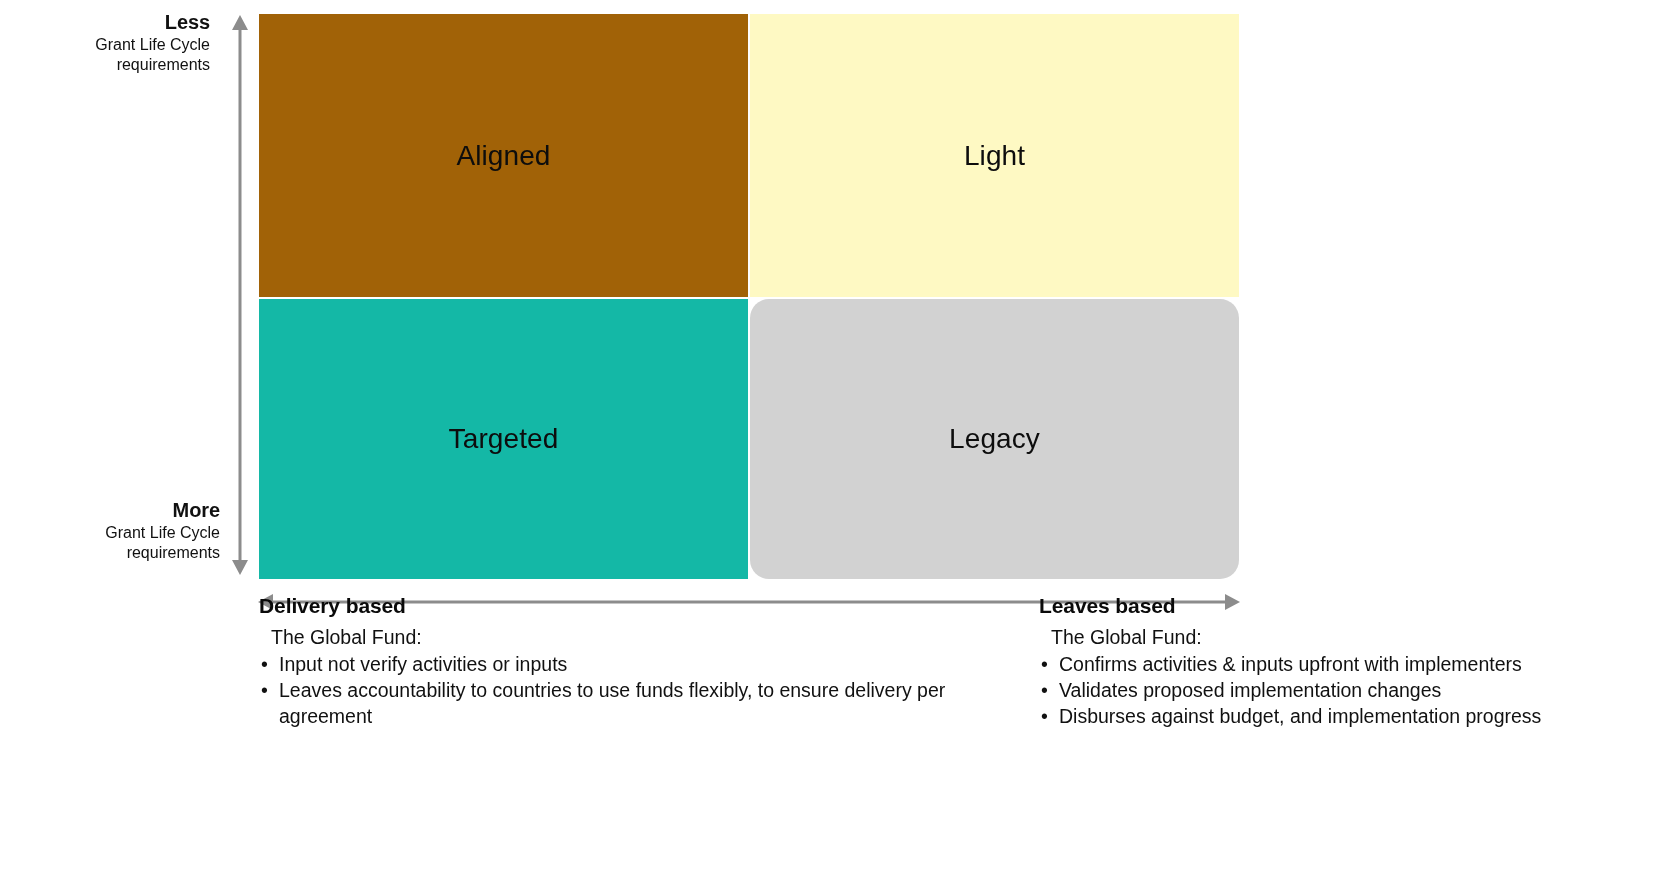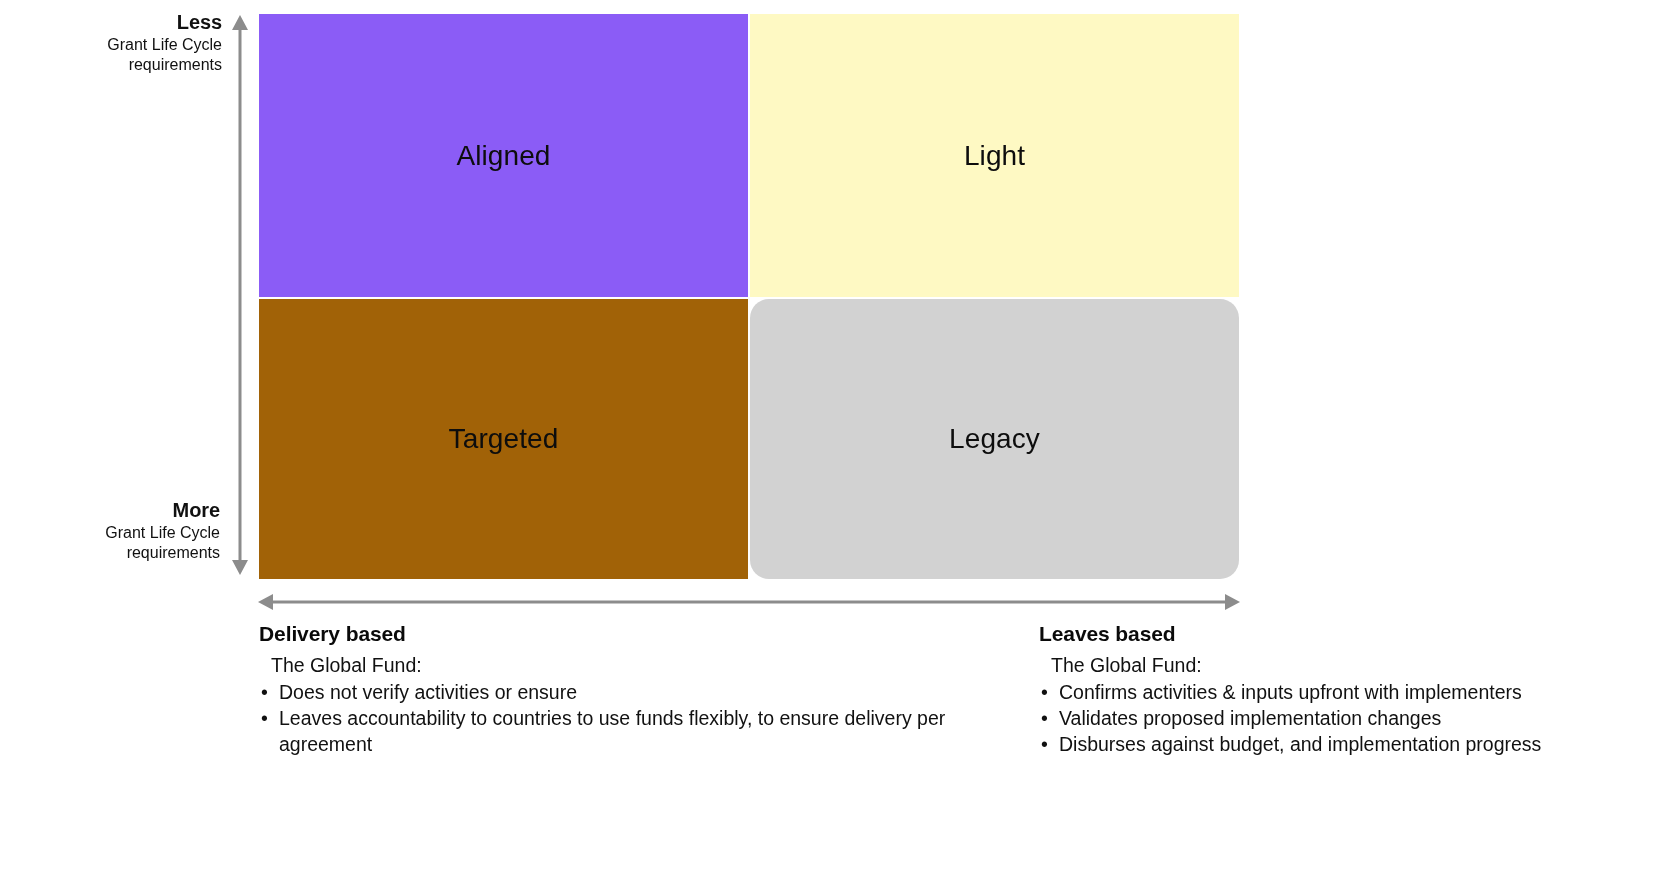--- a/index.html
+++ b/index.html
@@ -40,7 +40,7 @@
     text-align: right;
     line-height: 1.25;
   }
-  .y-label-top { left: 12px; top: 10px; }
+  .y-label-top { left: 0; top: 10px; }
   .y-label-bottom { left: 10px; top: 498px; }
   .y-label .strong {
     display: block;

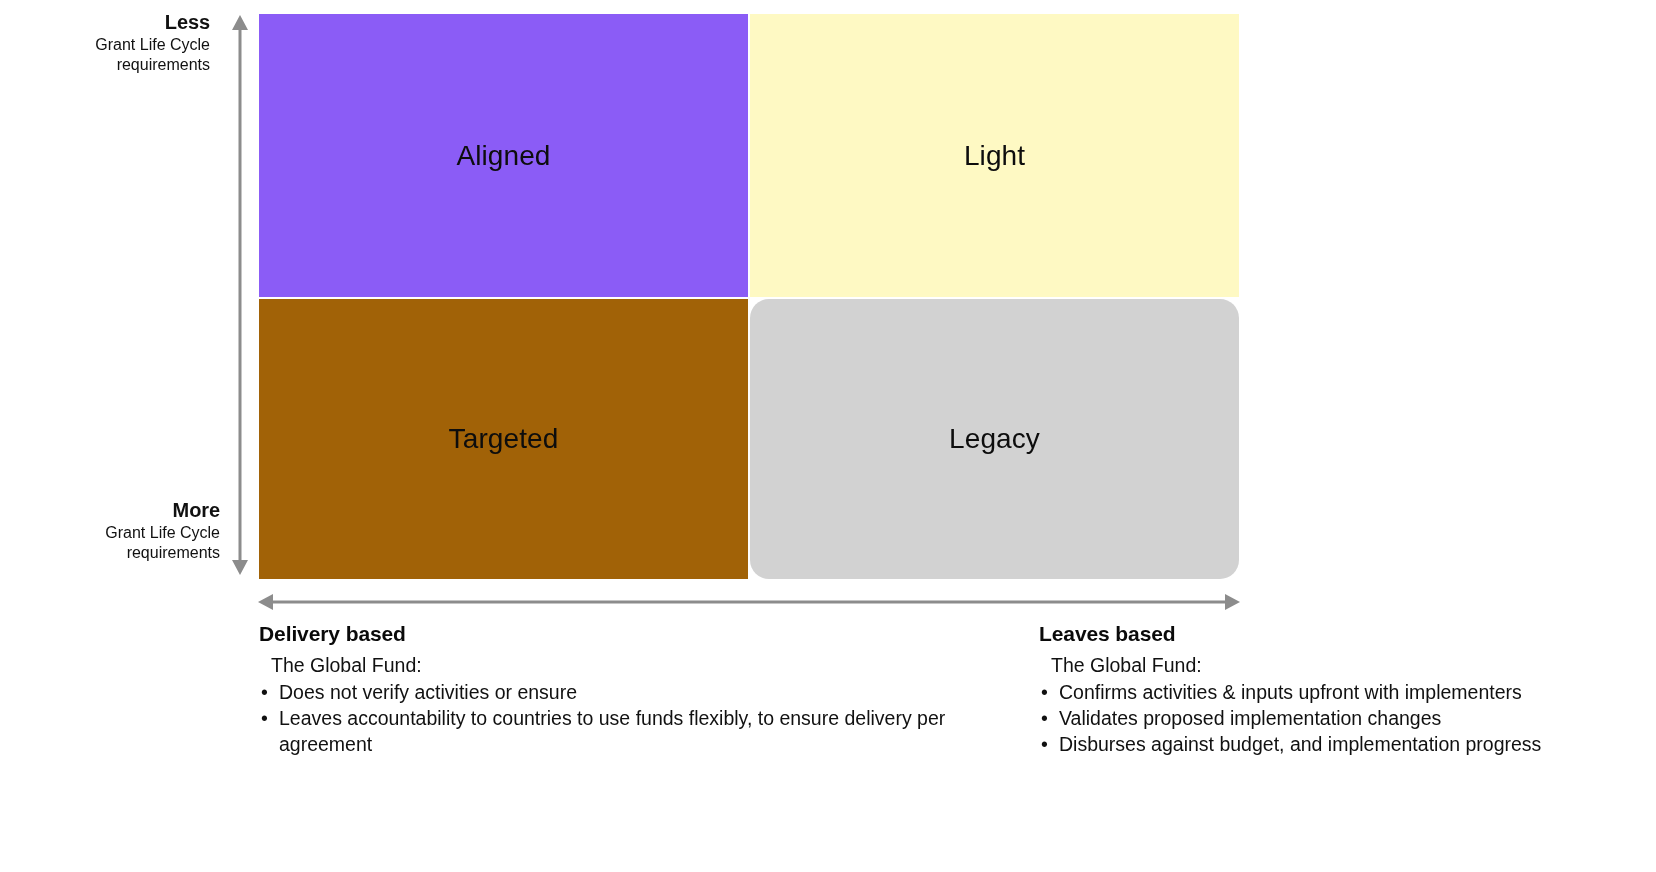--- a/index.html
+++ b/index.html
@@ -162,7 +162,7 @@
   </div>
 
   <div class="quadrants">
-    <div class="quad" style="background:#8b5cf6;">
+    <div class="quad" style="background:#a16207;">
       <span class="quad-label">Aligned</span>
     </div>
     <div class="quad" style="background:#fef9c3;">

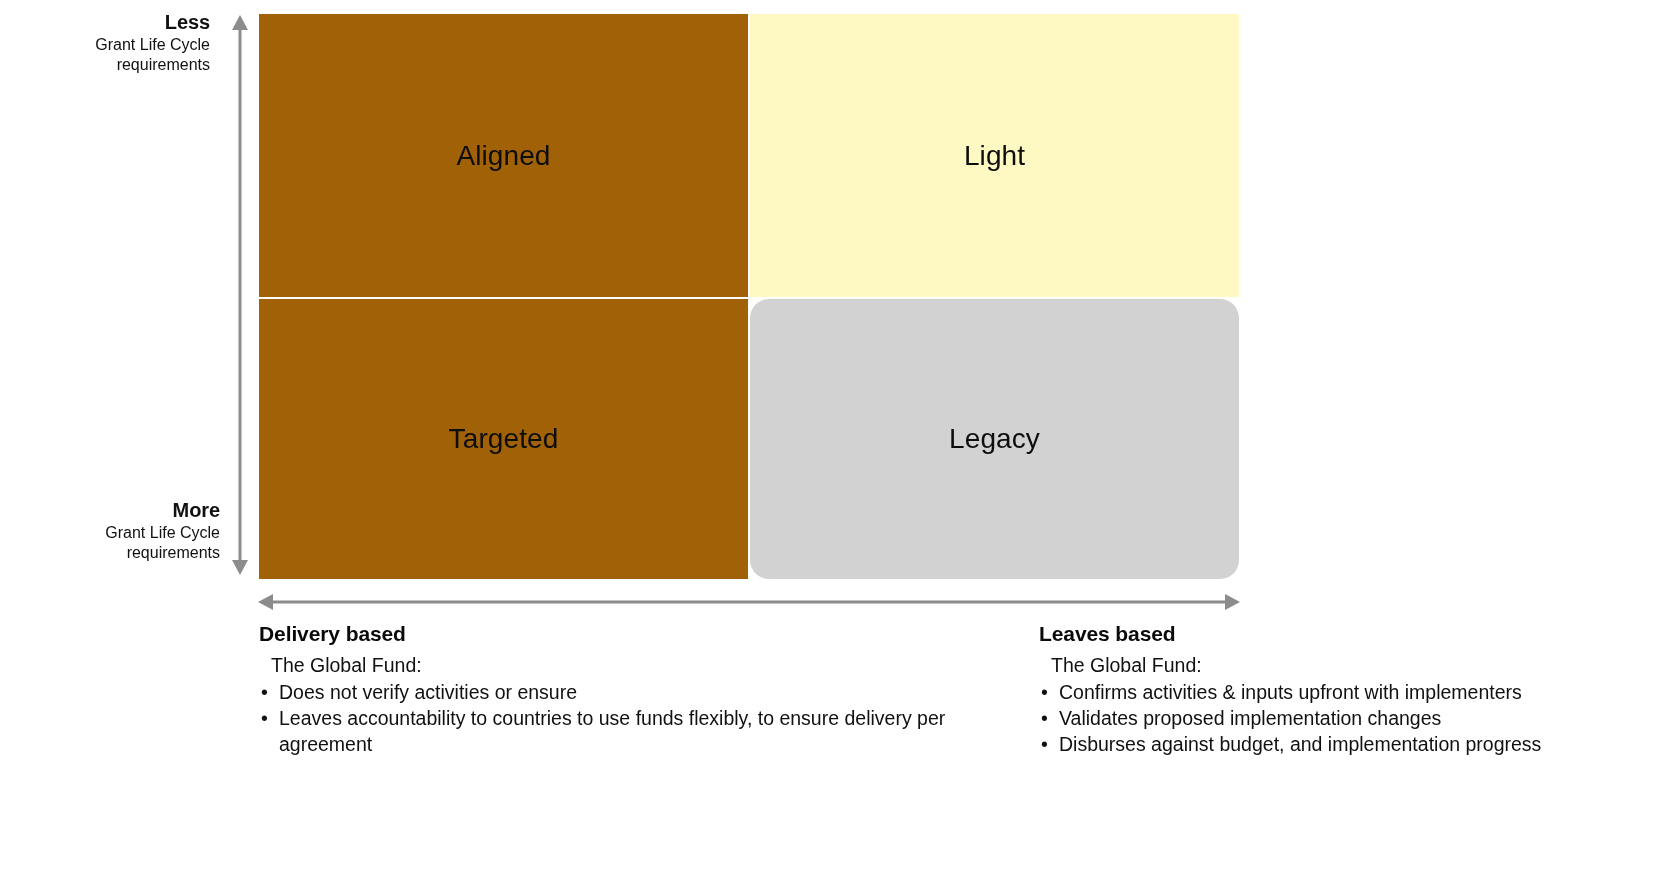--- a/index.html
+++ b/index.html
@@ -168,7 +168,7 @@
     <div class="quad" style="background:#fef9c3;">
       <span class="quad-label">Light</span>
     </div>
-    <div class="quad" style="background:#a16207;">
+    <div class="quad" style="background:#14b8a6;">
       <span class="quad-label">Targeted</span>
     </div>
     <div class="quad" style="background:#d2d2d2;border-radius:19px;">

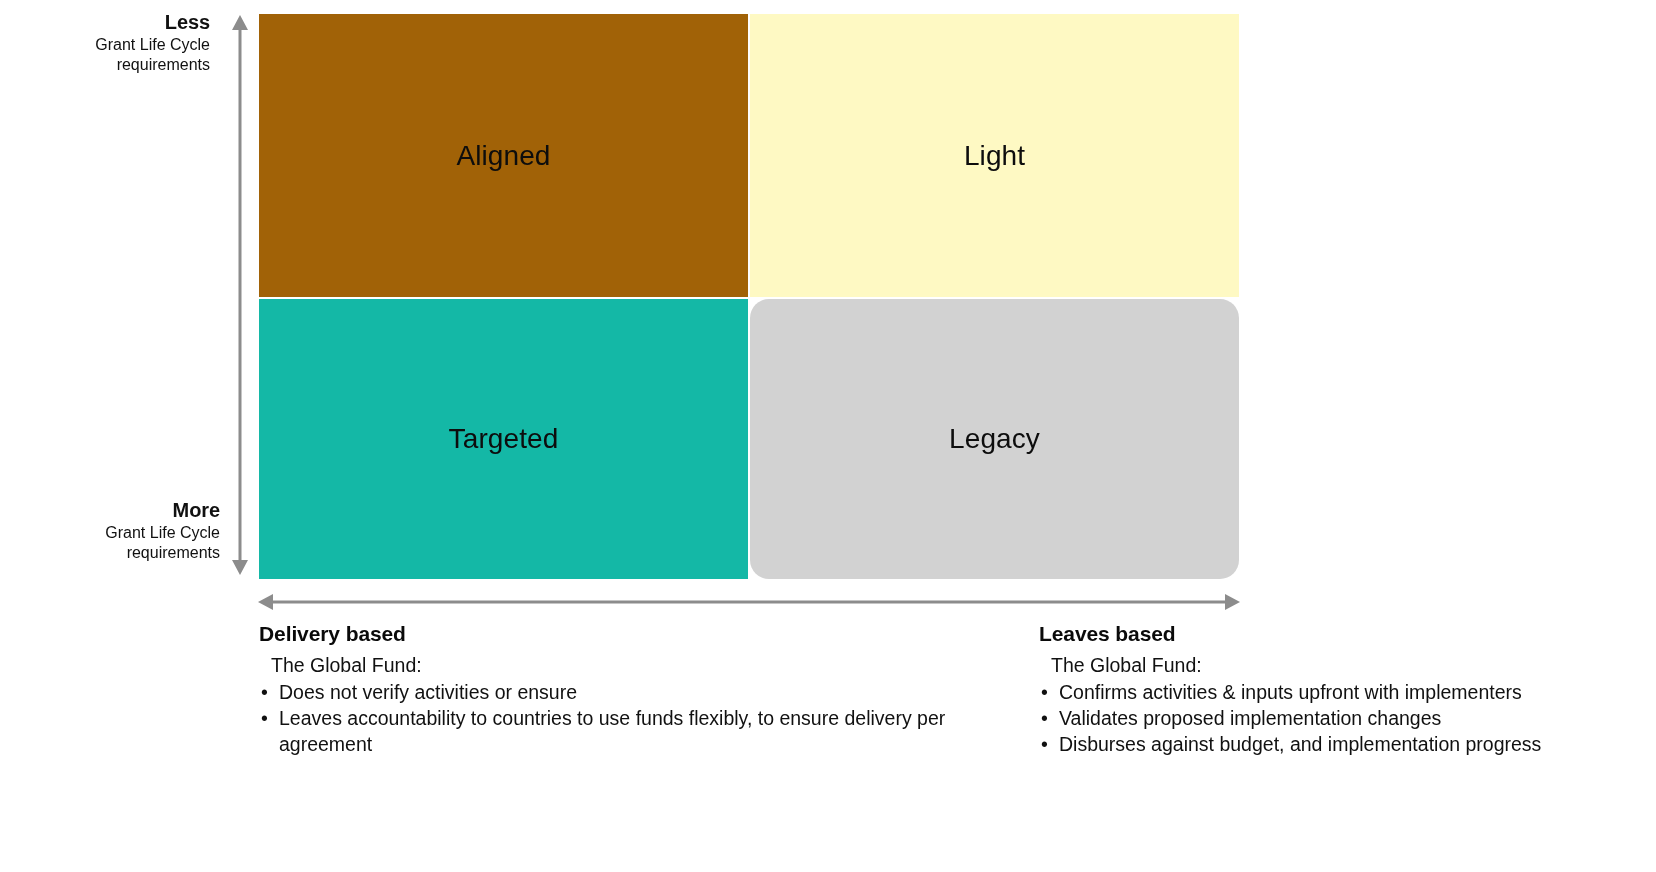--- a/index.html
+++ b/index.html
@@ -92,7 +92,7 @@
   .footnotes {
     position: absolute;
     left: 0;
-    top: 622px;
+    top: 594px;
     width: 1656px;
     height: 240px;
   }

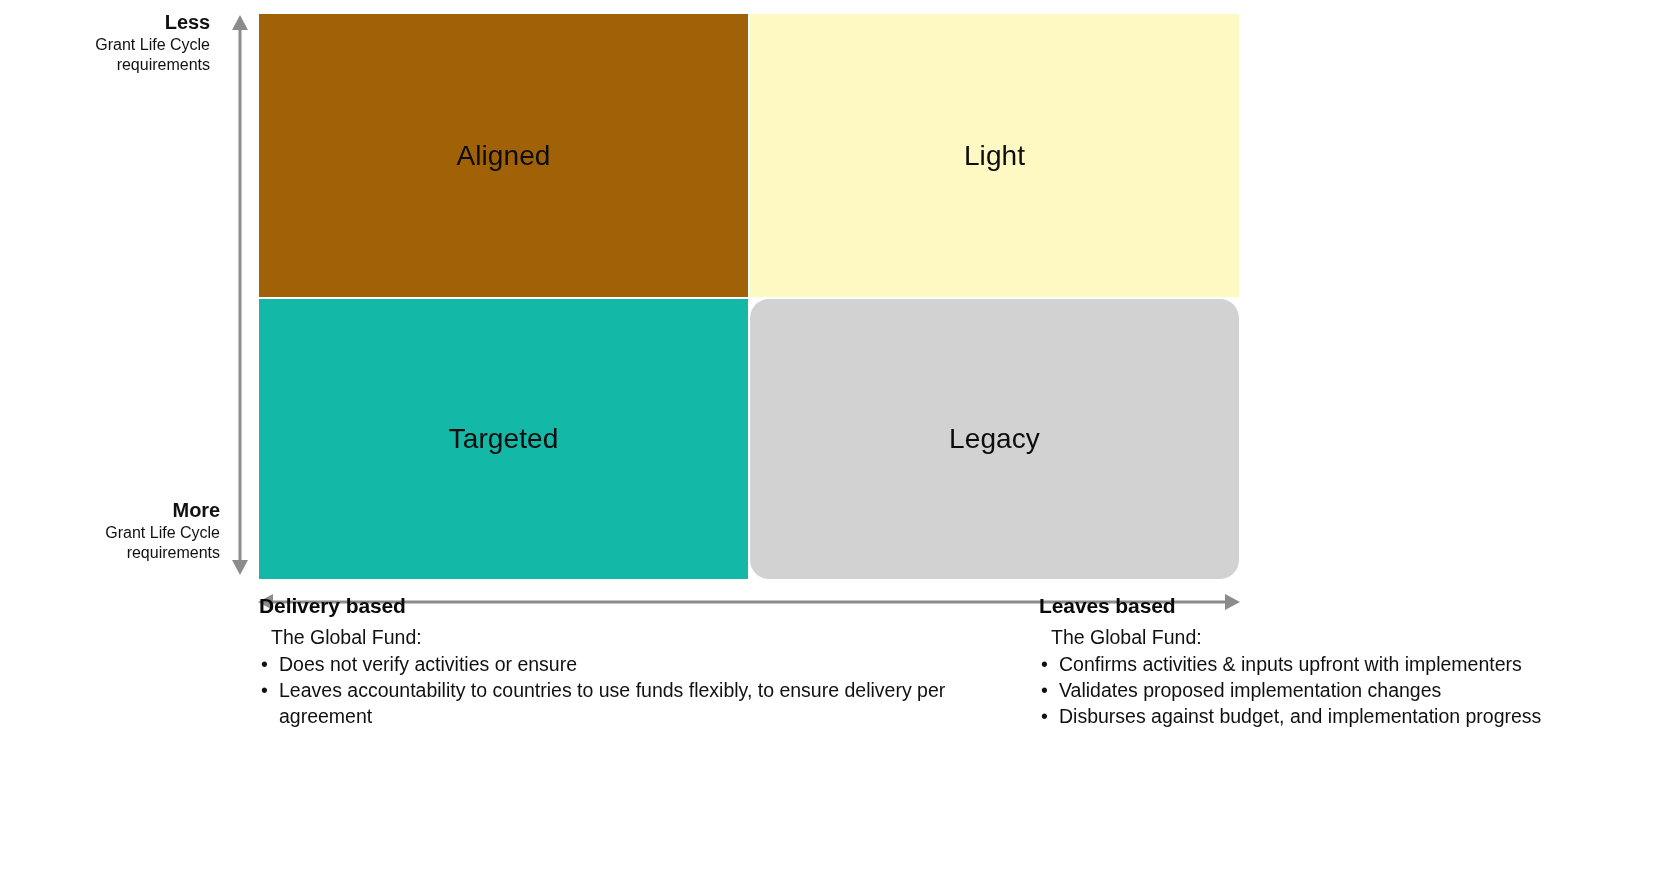--- a/index.html
+++ b/index.html
@@ -190,7 +190,7 @@
       <div class="col-heading">Delivery based</div>
       <p class="col-intro">The Global Fund:</p>
       <ul class="bullets">
-        <li>Does not verify activities or ensure</li>
+        <li>Input not verify activities or inputs</li>
         <li>Leaves accountability to countries to use funds flexibly, to ensure delivery per agreement</li>
       </ul>
     </div>

